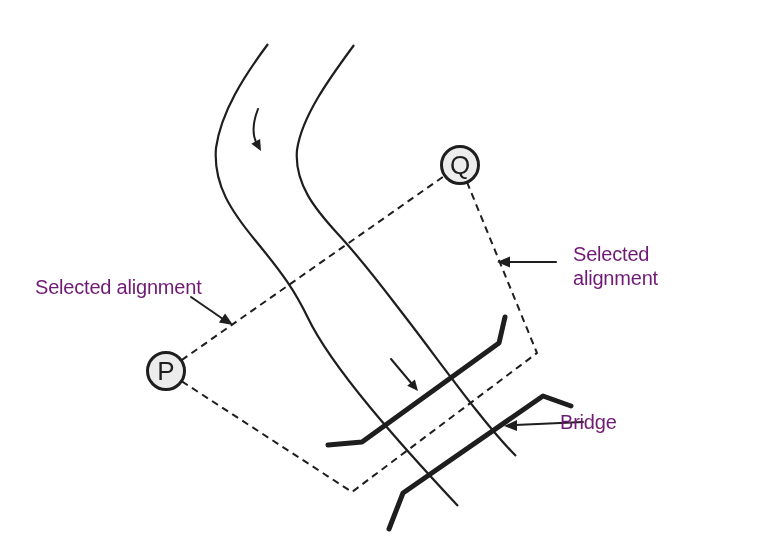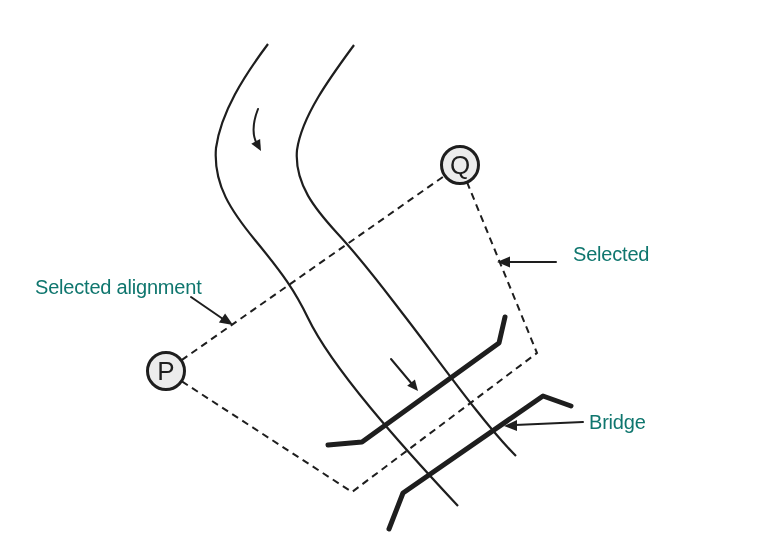--- a/index.html
+++ b/index.html
@@ -19,7 +19,7 @@
   }
   .lbl {
     position: absolute;
-    color: #0f766e;
+    color: #701a75;
     font-size: 20px;
     line-height: 24px;
     letter-spacing: -0.2px;

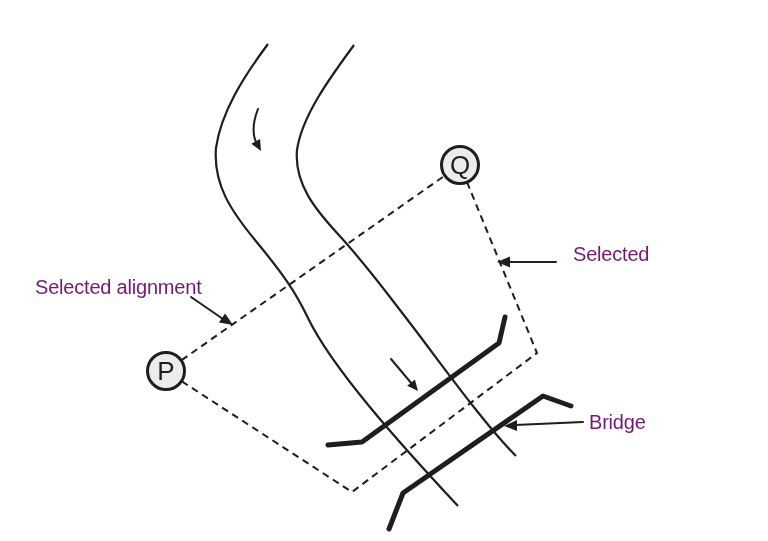--- a/index.html
+++ b/index.html
@@ -101,6 +101,7 @@
 
   <div class="lbl lbl-selected">
     <div>Selected</div>
+    <div>alignment</div>
   </div>
 
   <div class="lbl lbl-bridge">Bridge</div>

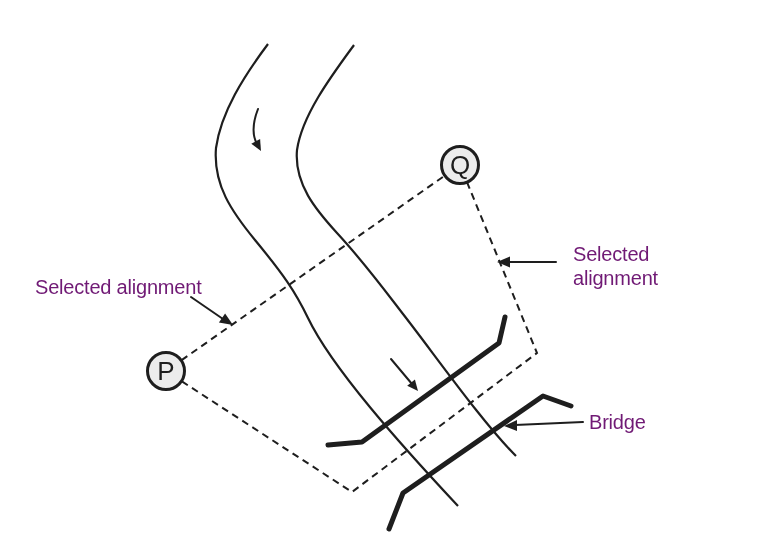--- a/index.html
+++ b/index.html
@@ -28,7 +28,7 @@
   }
   .lbl-proposed { left: 35px;  top: 275px; }
   .lbl-selected { left: 573px; top: 242px; }
-  .lbl-bridge   { left: 589px; top: 410px; }
+  .lbl-bridge   { left: 560px; top: 410px; }
   .ink-line     { stroke: #1e1e1e; fill: none; }
   .river        { stroke-width: 2.2px; }
   .bridge-edge  { stroke-width: 5px; stroke-linejoin: round; stroke-linecap: round; }

